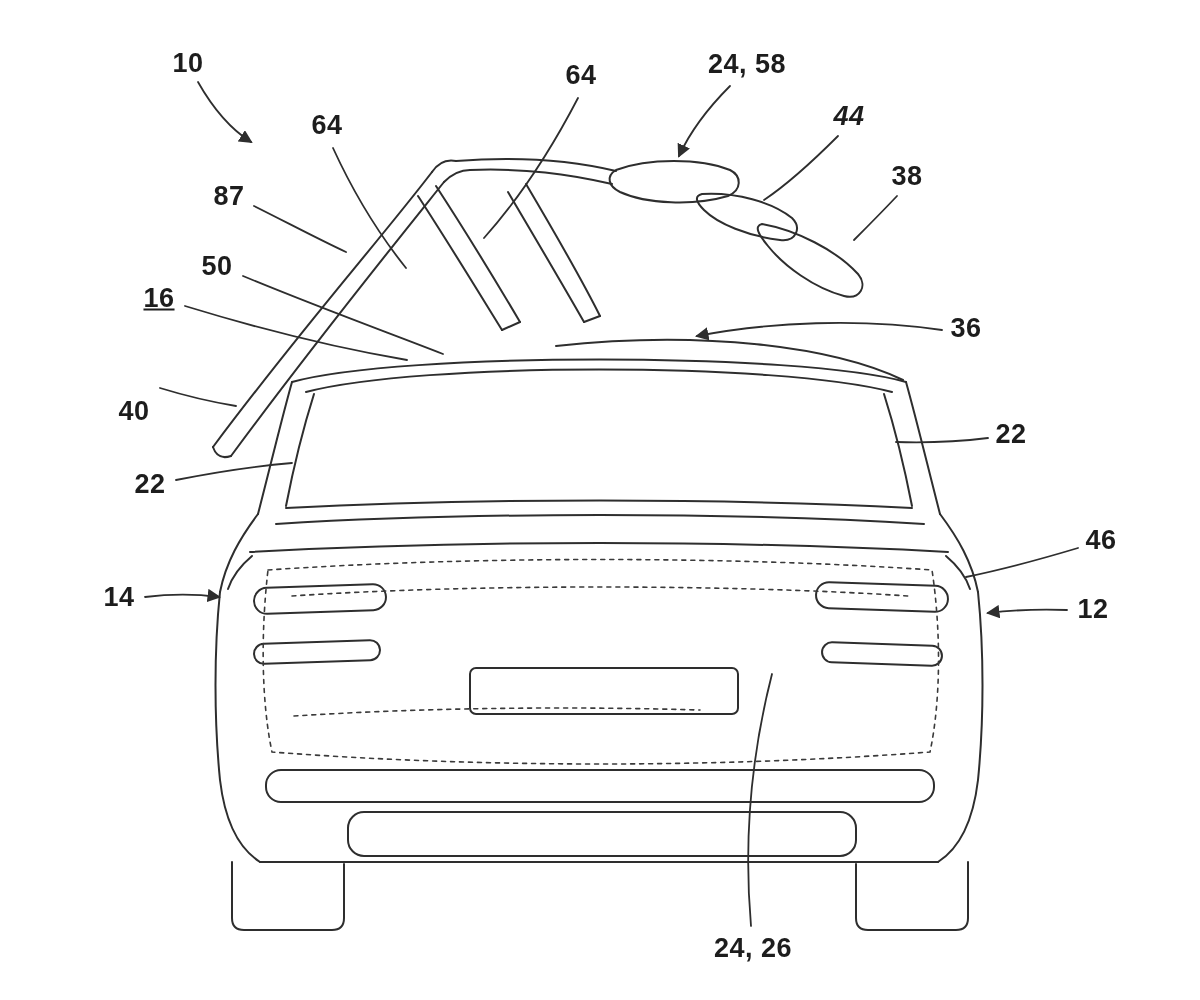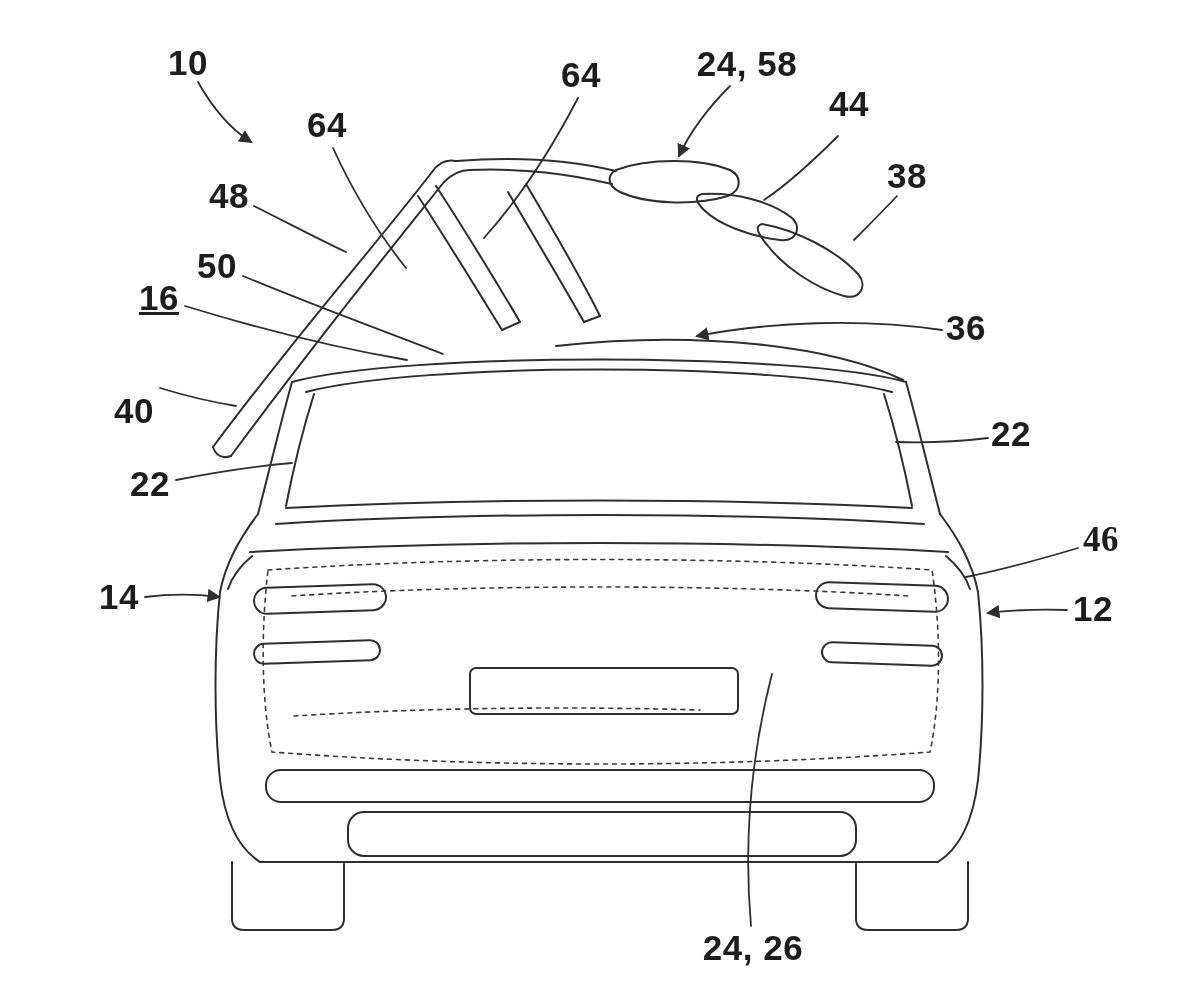--- a/index.html
+++ b/index.html
@@ -16,7 +16,7 @@
     position:absolute;
     transform:translate(-50%,-50%);
     font-weight:bold;
-    font-size:35px;
+    font-size:27px;
     color:#1d1d1d;
     letter-spacing:.5px;
     white-space:nowrap;

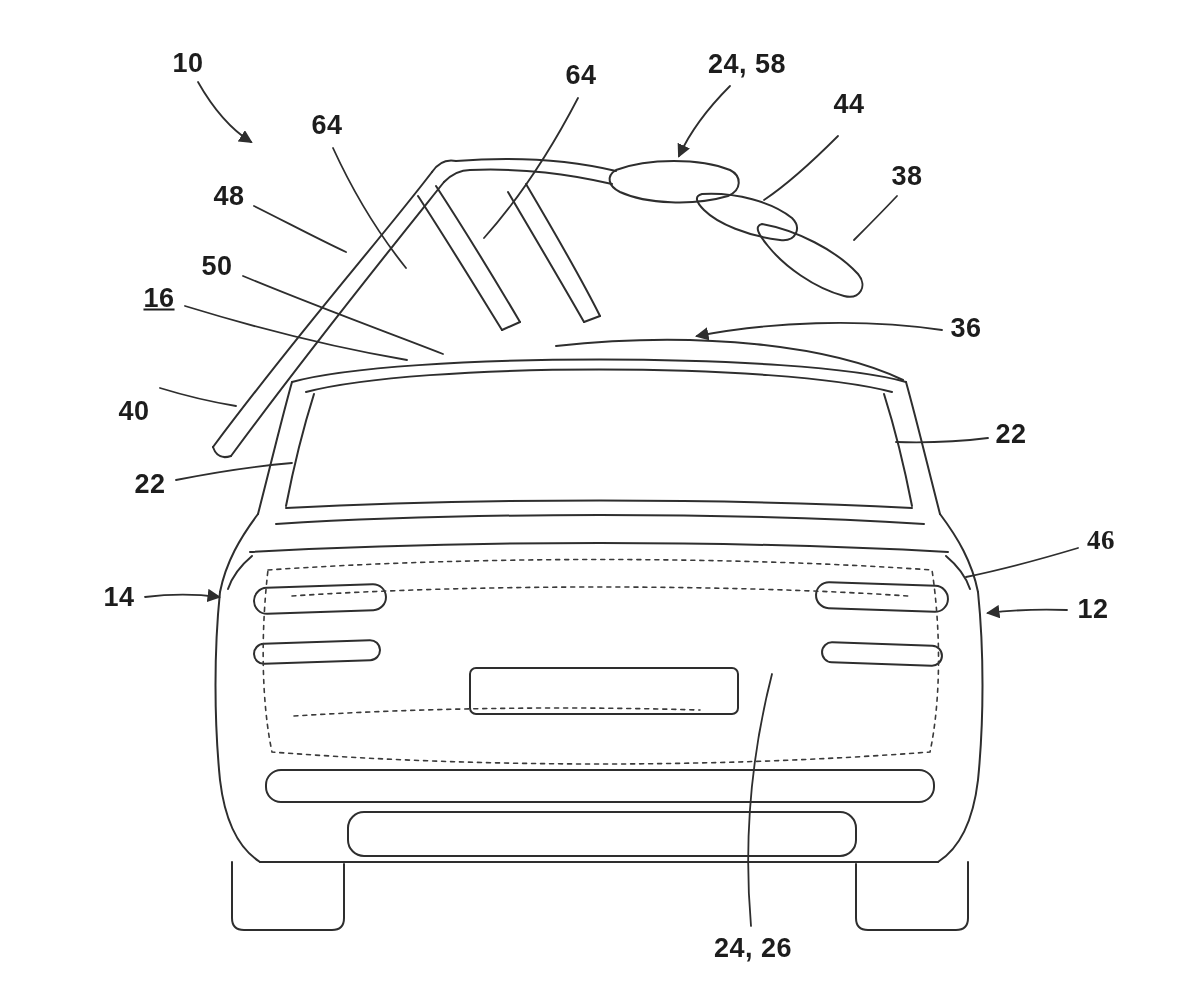--- a/index.html
+++ b/index.html
@@ -134,7 +134,7 @@
   <div class="ref-label" style="left:327px; top:125px;">64</div>
   <div class="ref-label" style="left:581px; top:75px;">64</div>
   <div class="ref-label" style="left:747px; top:64px;">24, 58</div>
-  <div class="ref-label" style="left:849px; top:104px;">44</div>
+  <div class="ref-label" style="left:849px; top:116px;font-style:italic;">44</div>
   <div class="ref-label" style="left:907px; top:176px;">38</div>
   <div class="ref-label" style="left:229px; top:196px;">48</div>
   <div class="ref-label" style="left:217px; top:266px;">50</div>

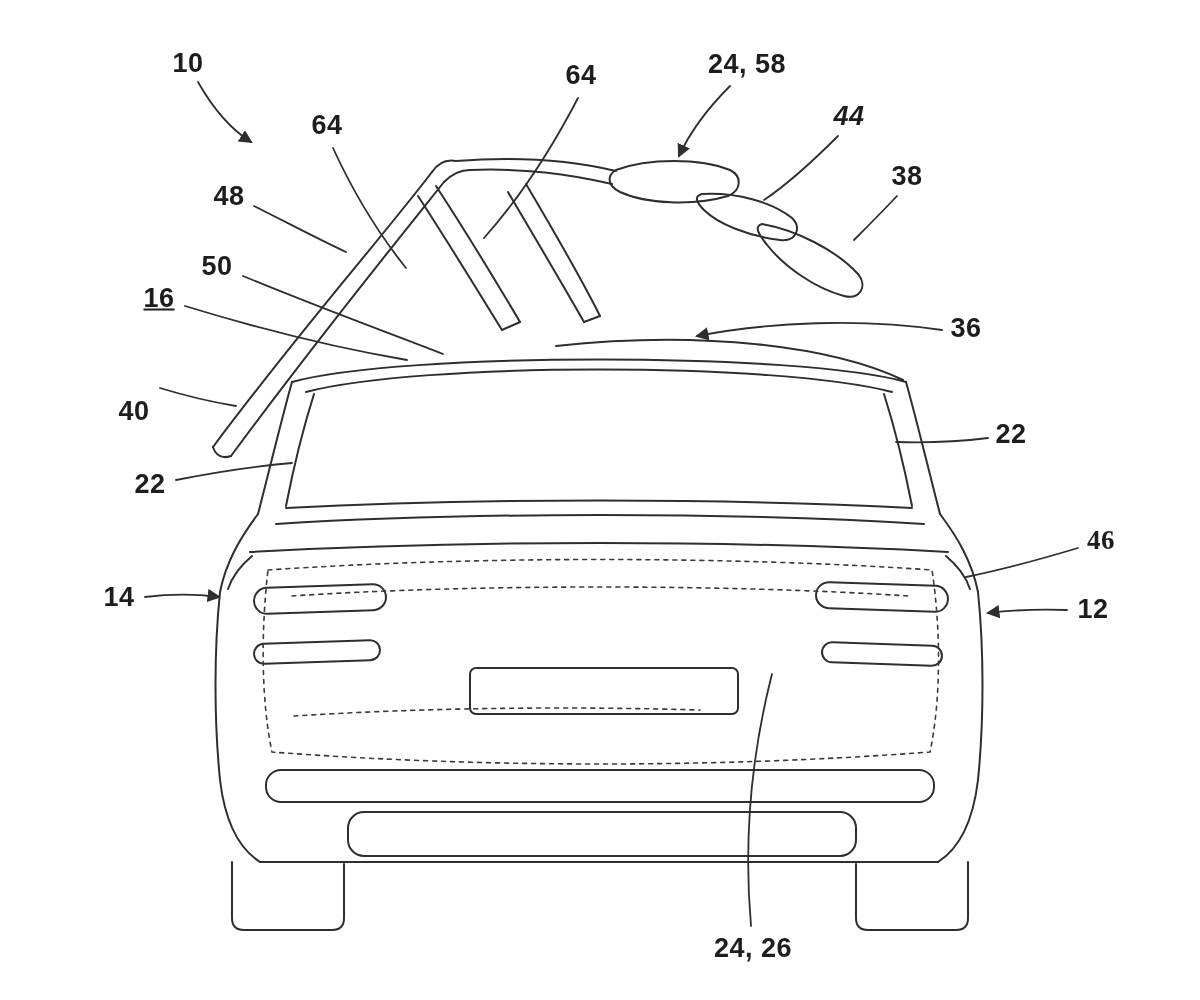--- a/index.html
+++ b/index.html
@@ -136,7 +136,7 @@
   <div class="ref-label" style="left:747px; top:64px;">24, 58</div>
   <div class="ref-label" style="left:849px; top:116px;font-style:italic;">44</div>
   <div class="ref-label" style="left:907px; top:176px;">38</div>
-  <div class="ref-label" style="left:229px; top:196px;">48</div>
+  <div class="ref-label" style="left:229px; top:196px;">87</div>
   <div class="ref-label" style="left:217px; top:266px;">50</div>
   <div class="ref-label" style="left:159px; top:298px;text-decoration:underline;">16</div>
   <div class="ref-label" style="left:134px; top:381px;margin-top:30px;">40</div>

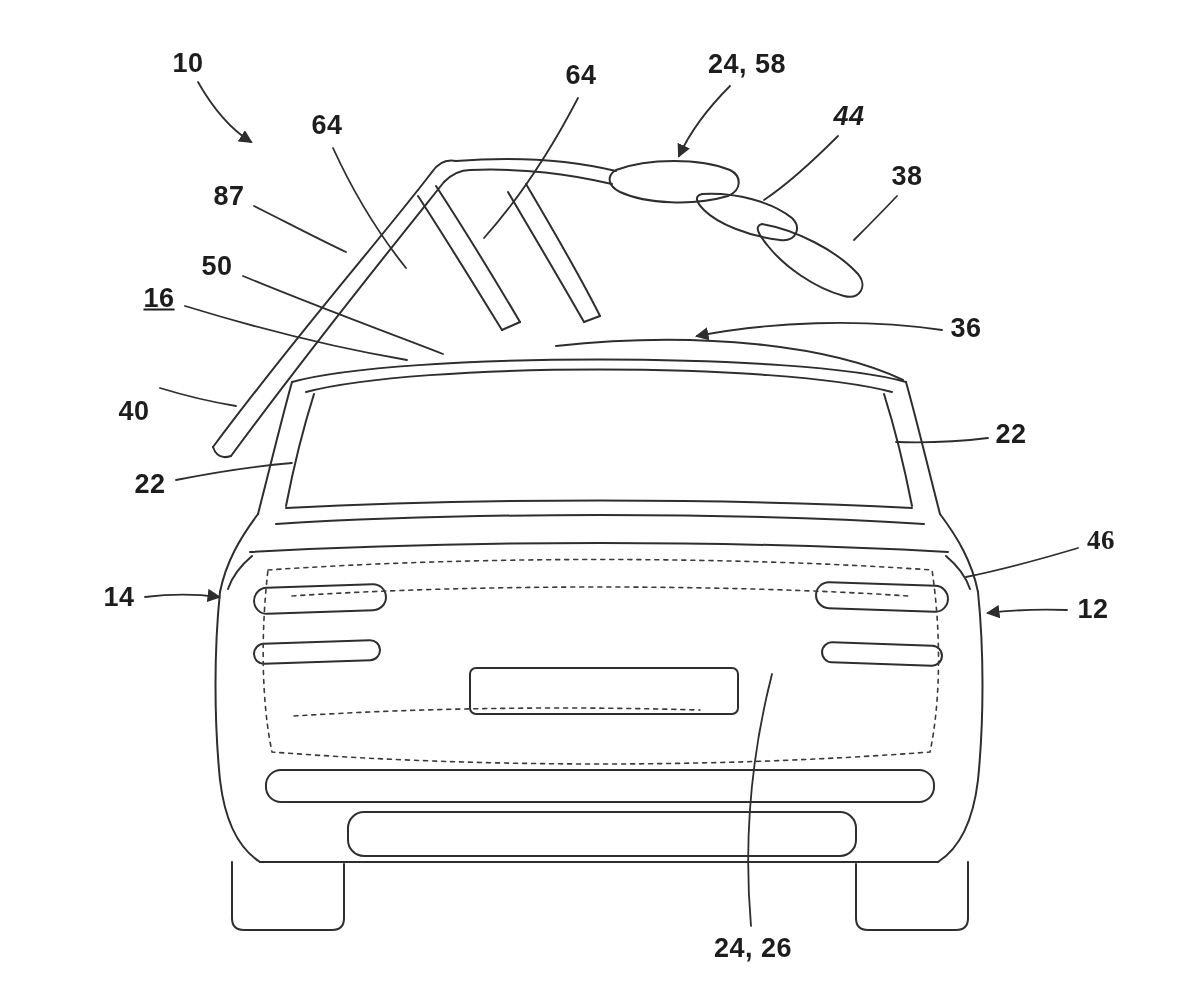--- a/index.html
+++ b/index.html
@@ -143,7 +143,7 @@
   <div class="ref-label" style="left:966px; top:328px;">36</div>
   <div class="ref-label" style="left:1011px; top:434px;">22</div>
   <div class="ref-label" style="left:150px; top:484px;">22</div>
-  <div class="ref-label" style="left:1101px; top:540px;font-family:Liberation Serif, serif;">46</div>
+  <div class="ref-label" style="left:1101px; top:540px;">46</div>
   <div class="ref-label" style="left:119px; top:597px;">14</div>
   <div class="ref-label" style="left:1093px; top:609px;">12</div>
   <div class="ref-label" style="left:753px; top:948px;">24, 26</div>

